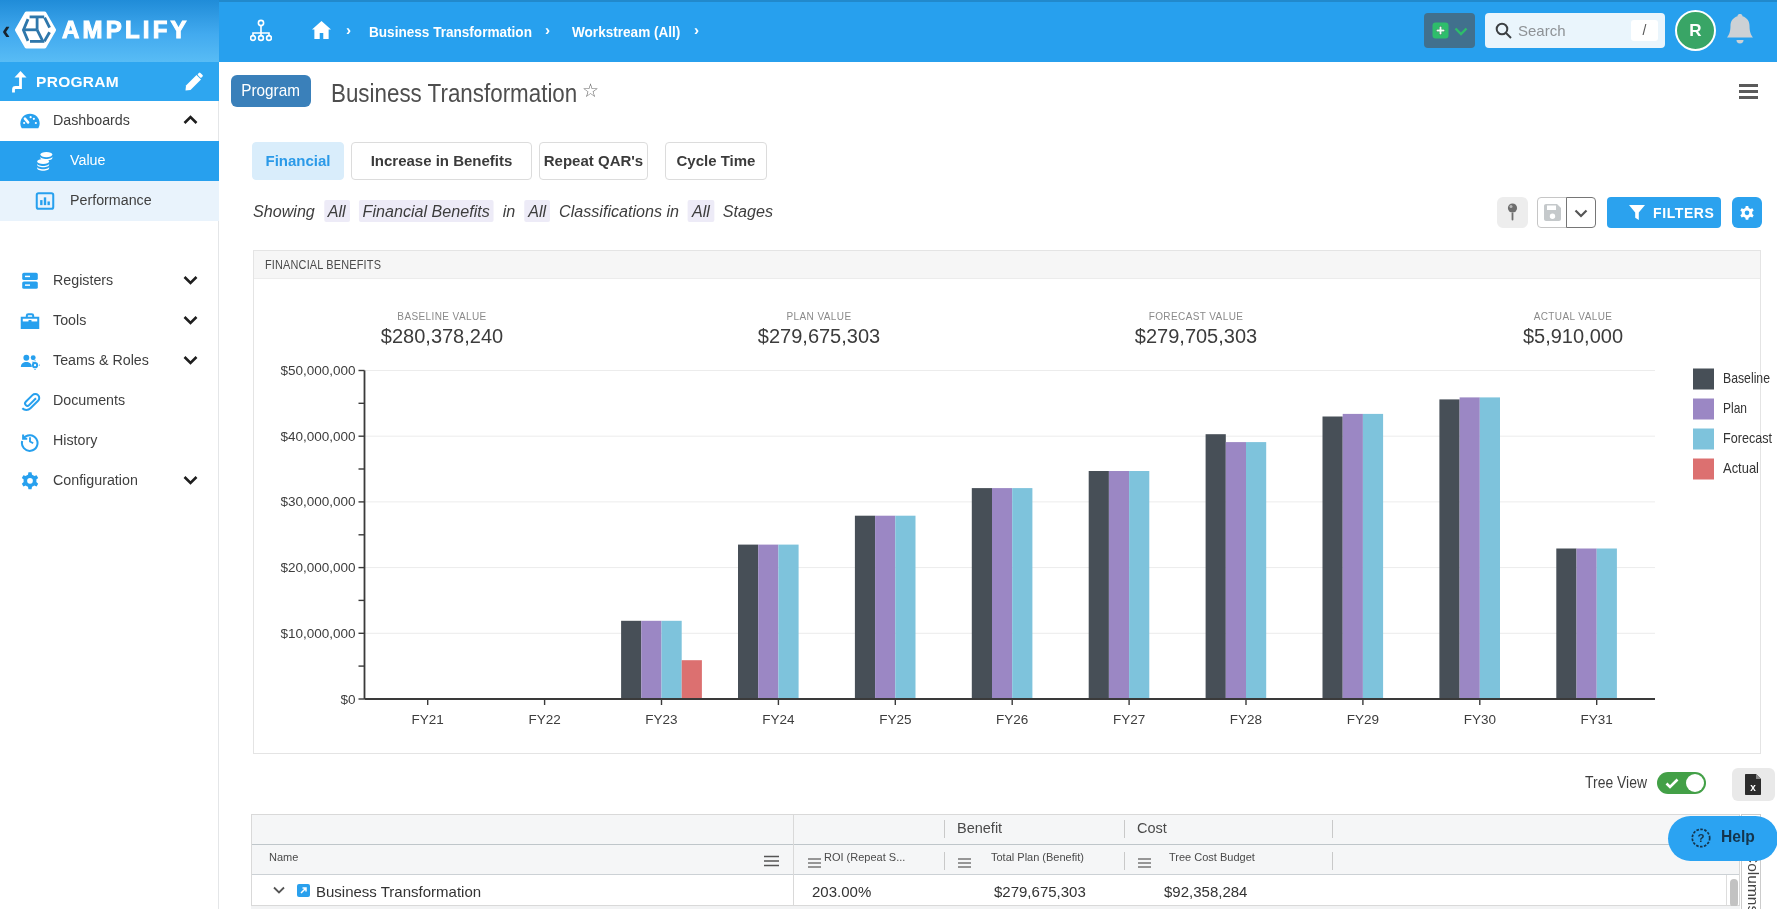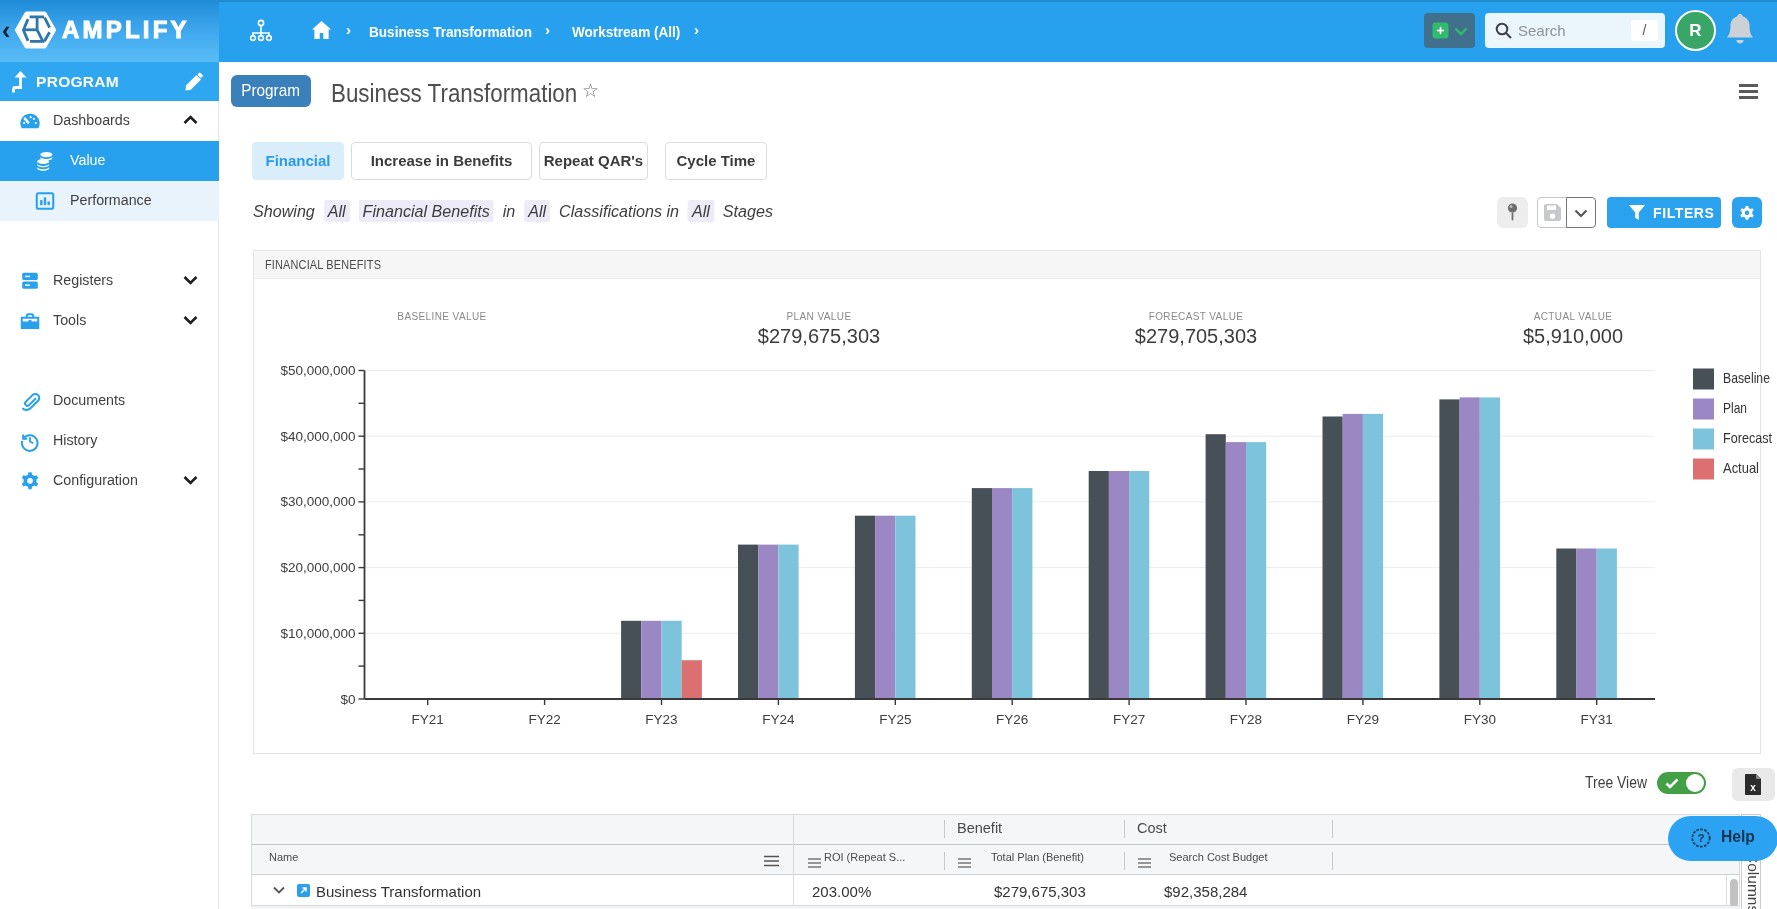--- a/index.html
+++ b/index.html
@@ -291,6 +291,7 @@
   <div id="panelhdr"><span>FINANCIAL BENEFITS</span></div>
   <div class="stat" style="left:38px">
       <div class="l">BASELINE VALUE</div>
+      <div class="v">$280,378,240</div>
     </div>
   <div class="stat" style="left:415px">
       <div class="l">PLAN VALUE</div>

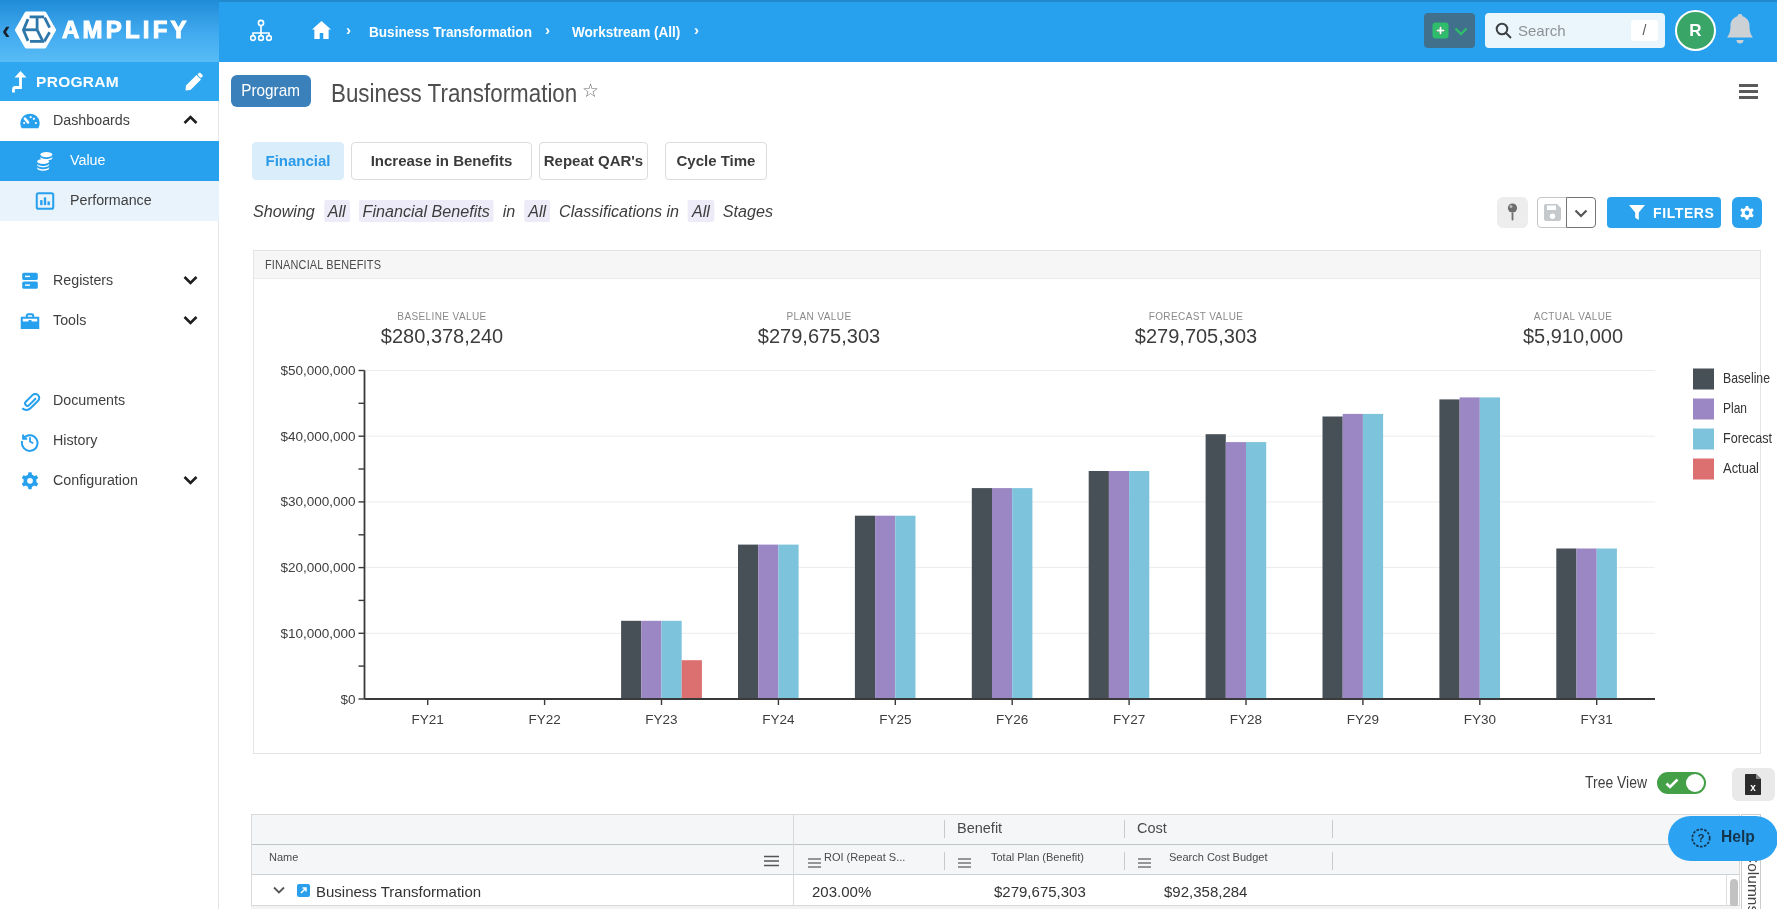--- a/index.html
+++ b/index.html
@@ -207,6 +207,26 @@
         <rect x="10.3" y="11" width="3.4" height="3.4" rx="0.6"></rect>
       </svg>
     <span class="lbl">Tools</span>
+    <svg class="car" width="15" height="10" viewBox="0 0 15 10" fill="none" stroke="#1e1e1e" stroke-width="2.6">
+        <path d="M1.5 2 L7.5 8 L13.5 2"></path>
+      </svg>
+  </div>
+  <div class="mitem" style="top:279px">
+    <svg class="ic" viewBox="0 0 24 24" fill="#27a0ee">
+        <circle cx="8" cy="8.5" r="3.2"></circle>
+        <path d="M2 18.5 C2 14.9 4.7 13 8 13 C11.3 13 14 14.9 14 18.5 Z"></path>
+        <circle cx="15.5" cy="8.5" r="2.7"></circle>
+        <path d="M14.5 12.6 C17.5 12.9 19.8 14.8 19.8 18 L15.8 18"></path>
+        <circle cx="17.5" cy="16.5" r="3.4"></circle>
+        <circle cx="17.5" cy="16.5" r="1.2" fill="#fff"></circle>
+        <g stroke="#27a0ee" stroke-width="1.6">
+          <path d="M17.5 12.2 V11.4"></path>
+          <path d="M17.5 21.6 V20.8"></path>
+          <path d="M13.2 16.5 H12.4"></path>
+          <path d="M22.6 16.5 H21.8"></path>
+        </g>
+      </svg>
+    <span class="lbl">Teams &amp; Roles</span>
     <svg class="car" width="15" height="10" viewBox="0 0 15 10" fill="none" stroke="#1e1e1e" stroke-width="2.6">
         <path d="M1.5 2 L7.5 8 L13.5 2"></path>
       </svg>

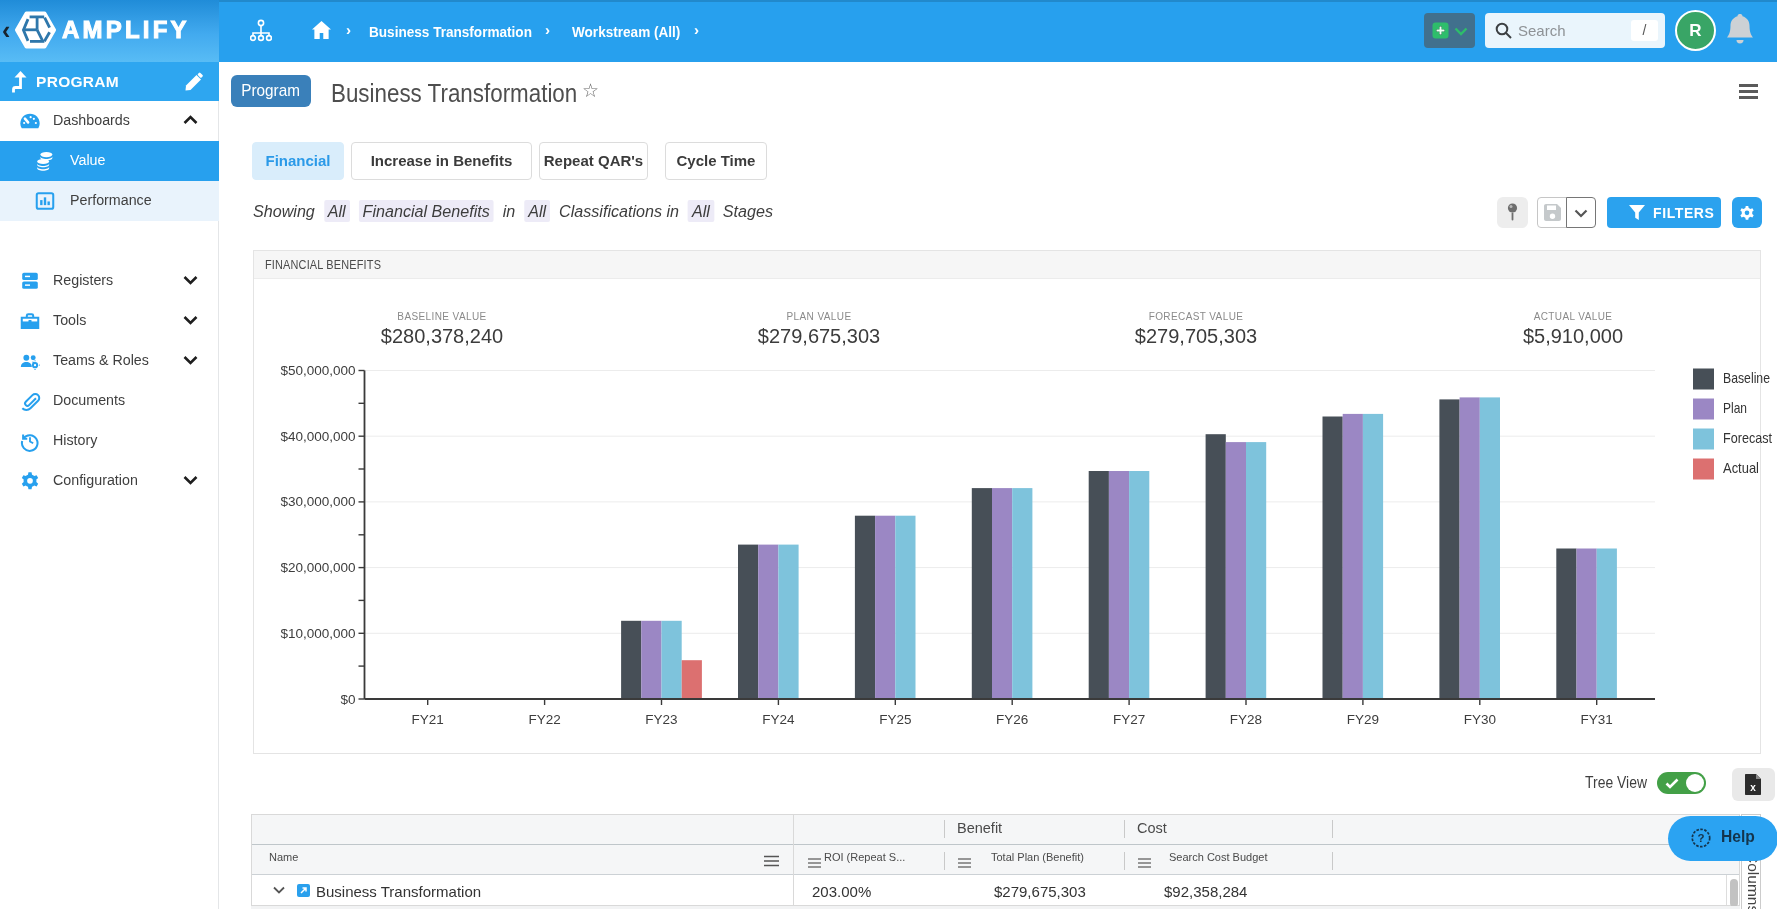--- a/index.html
+++ b/index.html
@@ -452,7 +452,7 @@
   <svg class="abs" style="left:886px;top:43px" width="13" height="10" viewBox="0 0 13 10" stroke="#777" stroke-width="1.5">
       <path d="M0 1 H13 M0 5 H13 M0 9 H13"></path>
     </svg>
-  <div class="htxt" style="left:917px;top:36px">Search Cost Budget</div>
+  <div class="htxt" style="left:917px;top:36px">Tree Cost Budget</div>
   <svg class="abs" style="left:21px;top:71px" width="12" height="8" viewBox="0 0 12 8" fill="none" stroke="#555" stroke-width="1.8">
       <path d="M1 1.5 L6 6.5 L11 1.5"></path>
     </svg>

